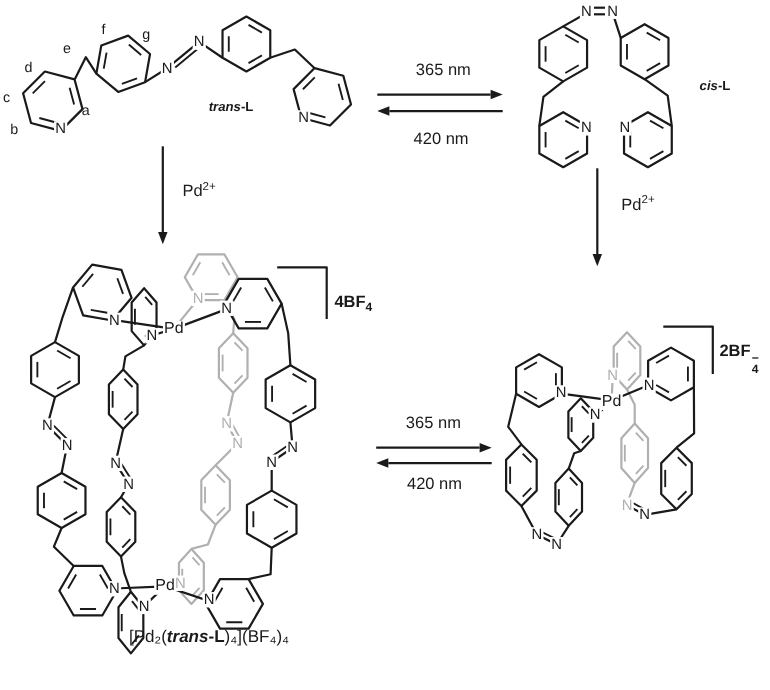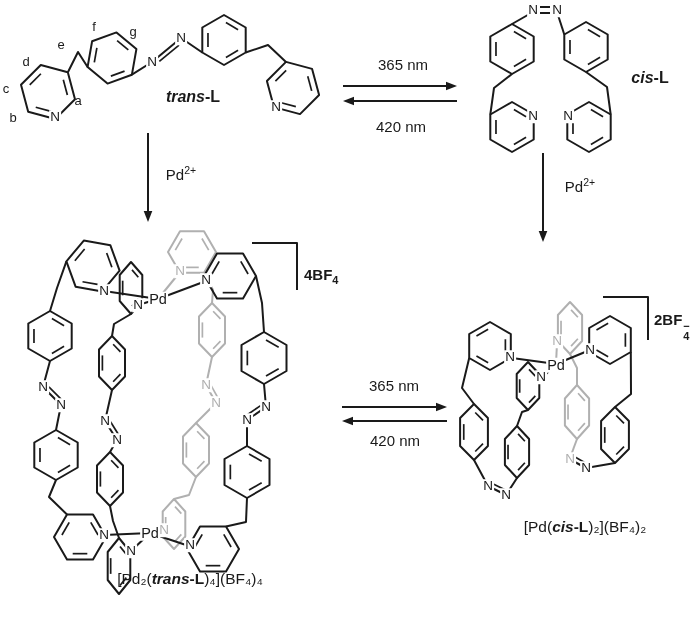--- a/index.html
+++ b/index.html
@@ -13,7 +13,7 @@
   .gray{color:#b0b0b0;}
   .site{font-size:13px;}
   .nm{font-size:15px;}
-  .name-lbl{font-size:16px;font-weight:bold;}
+  .name-lbl{font-size:12px;font-weight:bold;}
   .bi{font-style:italic;font-weight:bold;}
   .cap{font-size:15.5px;}
   .ion{font-size:15px;}

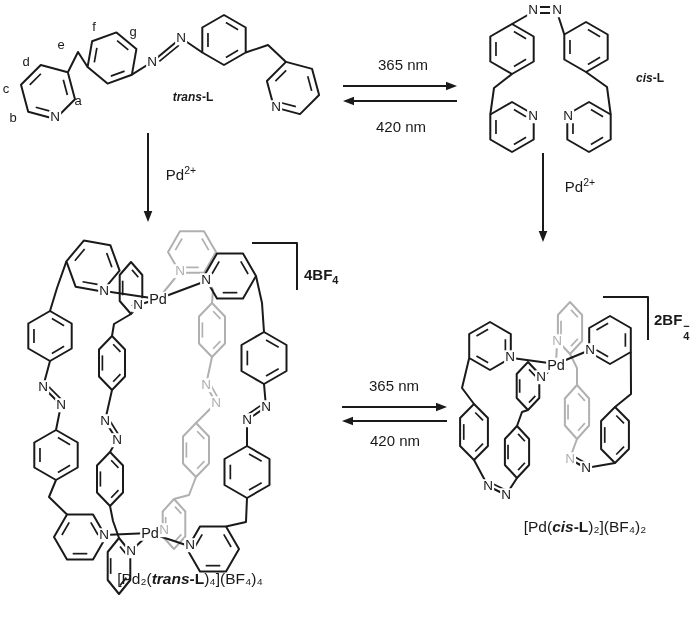--- a/index.html
+++ b/index.html
@@ -231,7 +231,7 @@
   <span class="lbl atom" style="left:152px;top:62px">N</span>
   <span class="lbl atom" style="left:181px;top:38px">N</span>
   <span class="lbl atom" style="left:276px;top:107px">N</span>
-  <span class="lbl name-lbl" style="left:193px;top:97px"><span class="bi">trans</span><span>-L</span></span>
+  <span class="lbl name-lbl" style="left:210px;top:97px"><span class="bi">trans</span><span>-L</span></span>
 
   <span class="lbl atom" style="left:533px;top:10px">N</span>
   <span class="lbl atom" style="left:557px;top:10px">N</span>

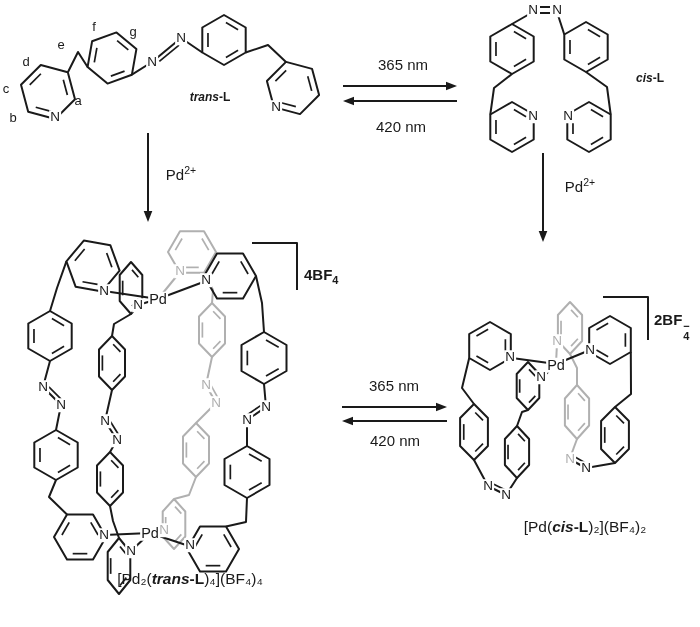--- a/index.html
+++ b/index.html
@@ -288,7 +288,6 @@
         <span class="s1">−</span>
         <span>4</span>
       </span></span>
-  <span class="lbl cap" style="left:585px;top:527px"><span>[Pd(</span><span class="bi">cis</span><b>-L</b><span>)₂](BF₄)₂</span></span>
 </div>
 
 </body></html>

